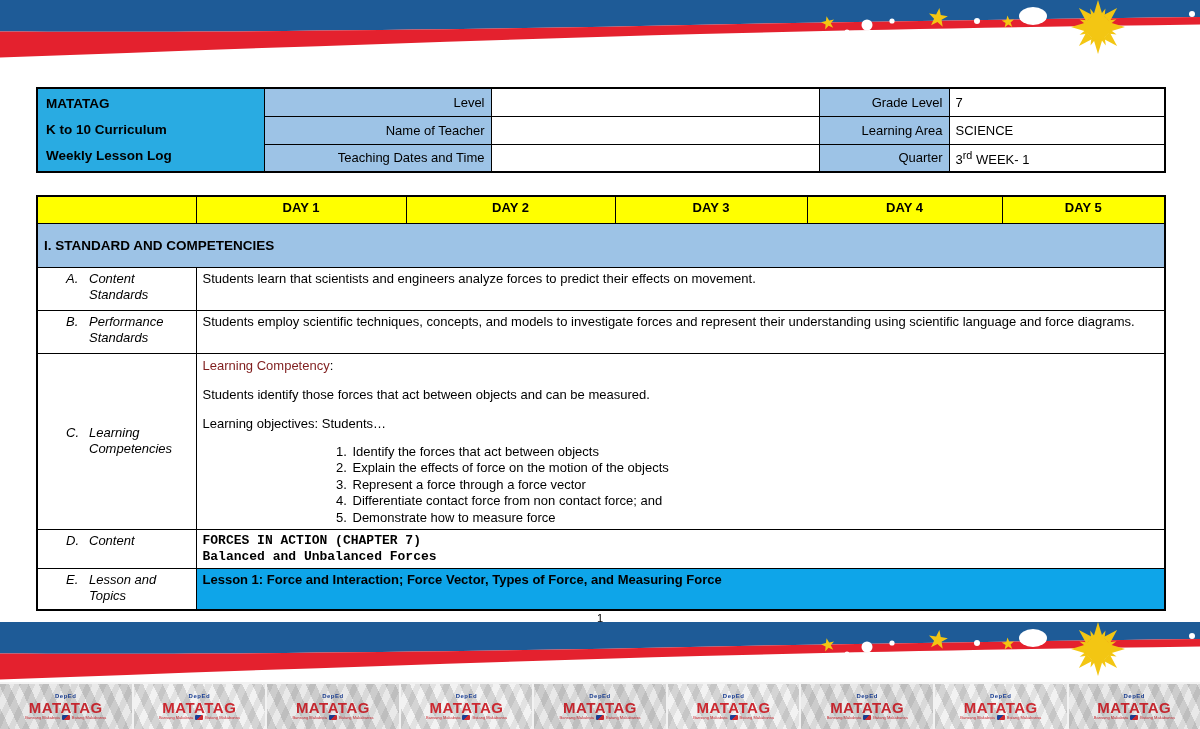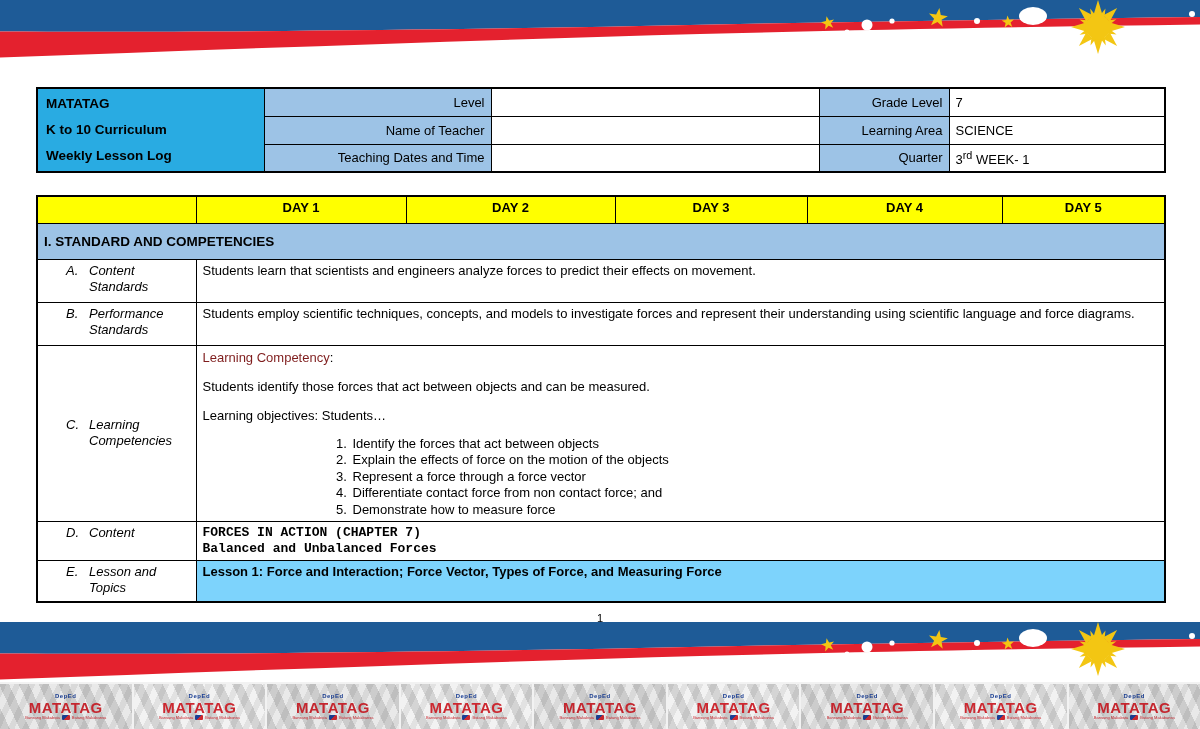--- a/index.html
+++ b/index.html
@@ -162,7 +162,7 @@
     <td class="day-cell">DAY 5</td>
   </tr>
   <tr class="section-row">
-    <td colspan="6" style="height:36px">I. STANDARD AND COMPETENCIES</td>
+    <td colspan="6" style="height:44px">I. STANDARD AND COMPETENCIES</td>
   </tr>
   <tr>
     <td class="row-label" style="height:43px">

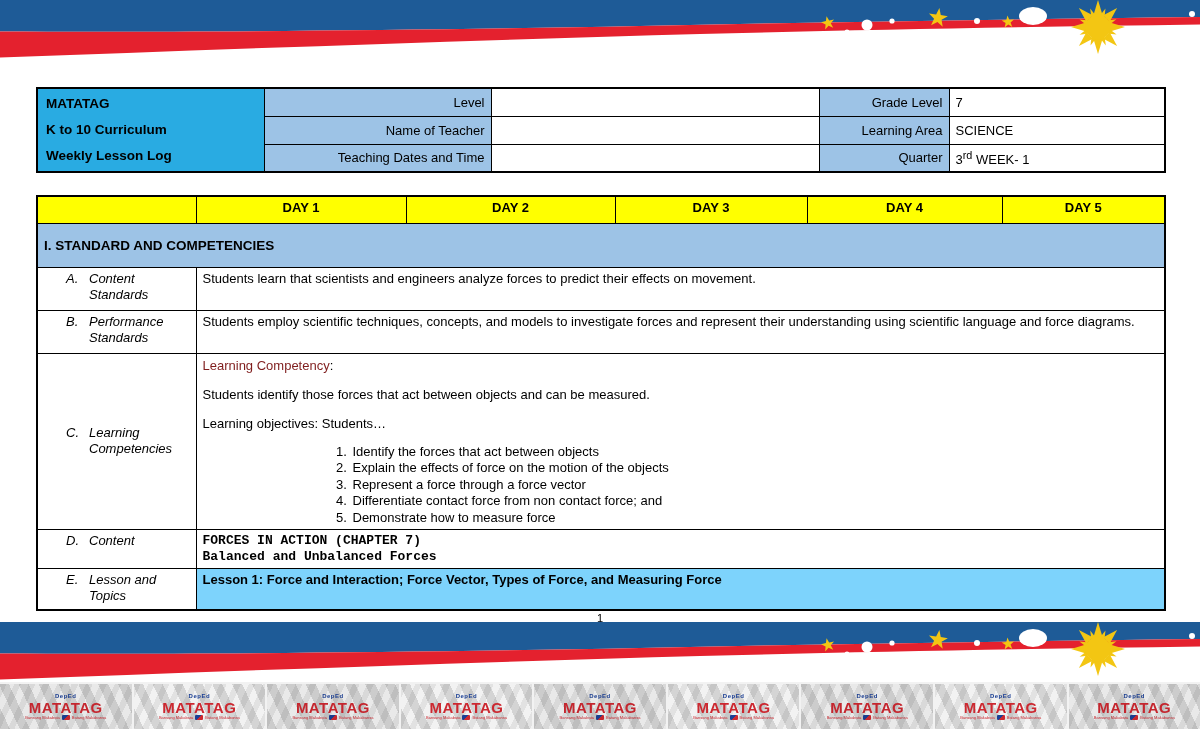--- a/index.html
+++ b/index.html
@@ -41,7 +41,7 @@
   .c-cell ol { margin:0 0 0 118px; padding-left:30px; line-height:16.5px; }
   .c-cell ol li { padding-left:2px; }
   .bold-line { font-weight:bold; line-height:16px;font-family:Liberation Mono, monospace; }
-  .lesson-cell { background:#7dd3fc; font-weight:bold; }
+  .lesson-cell { background:#0ea5e9; font-weight:bold; }
   
   .page-number {
     position:absolute; top:612px; left:0; width:1200px; text-align:center;

